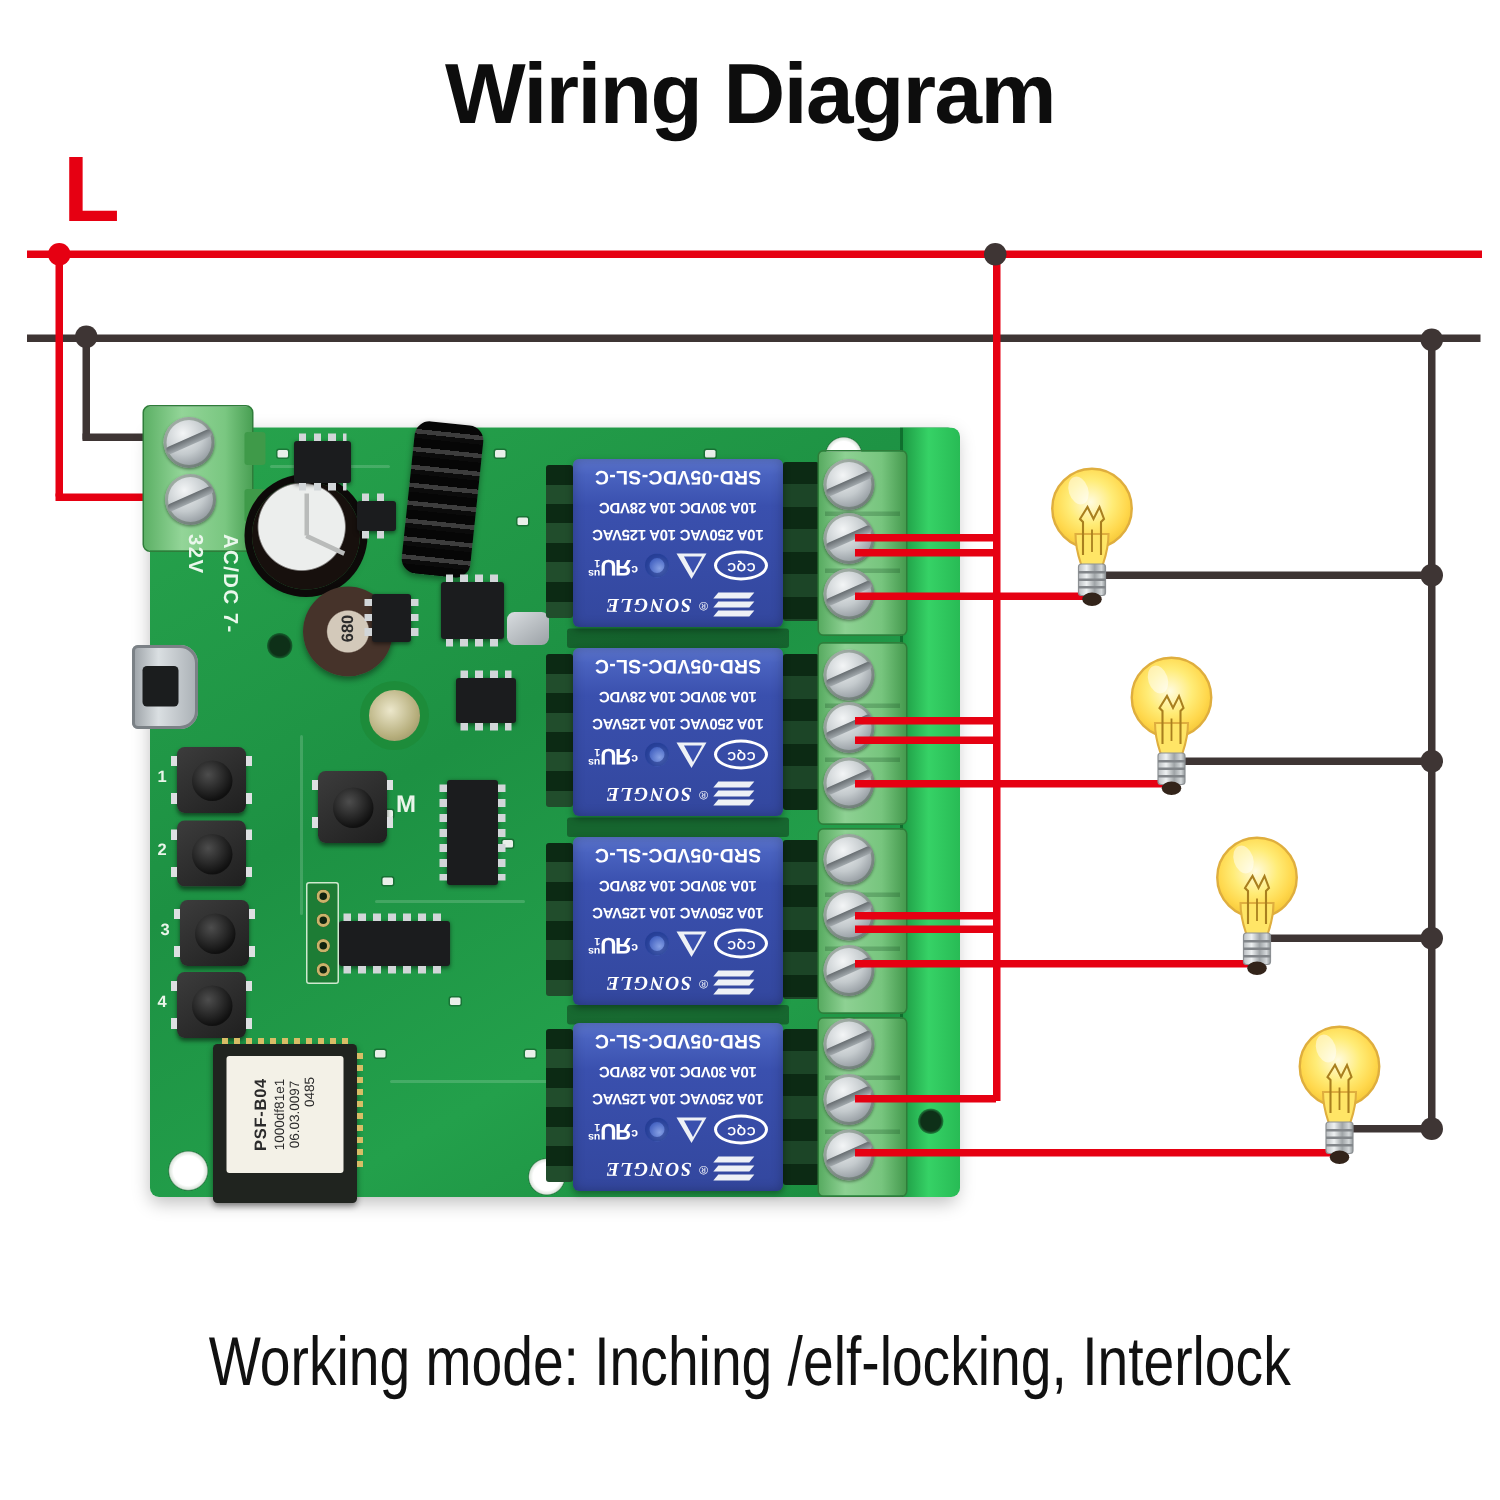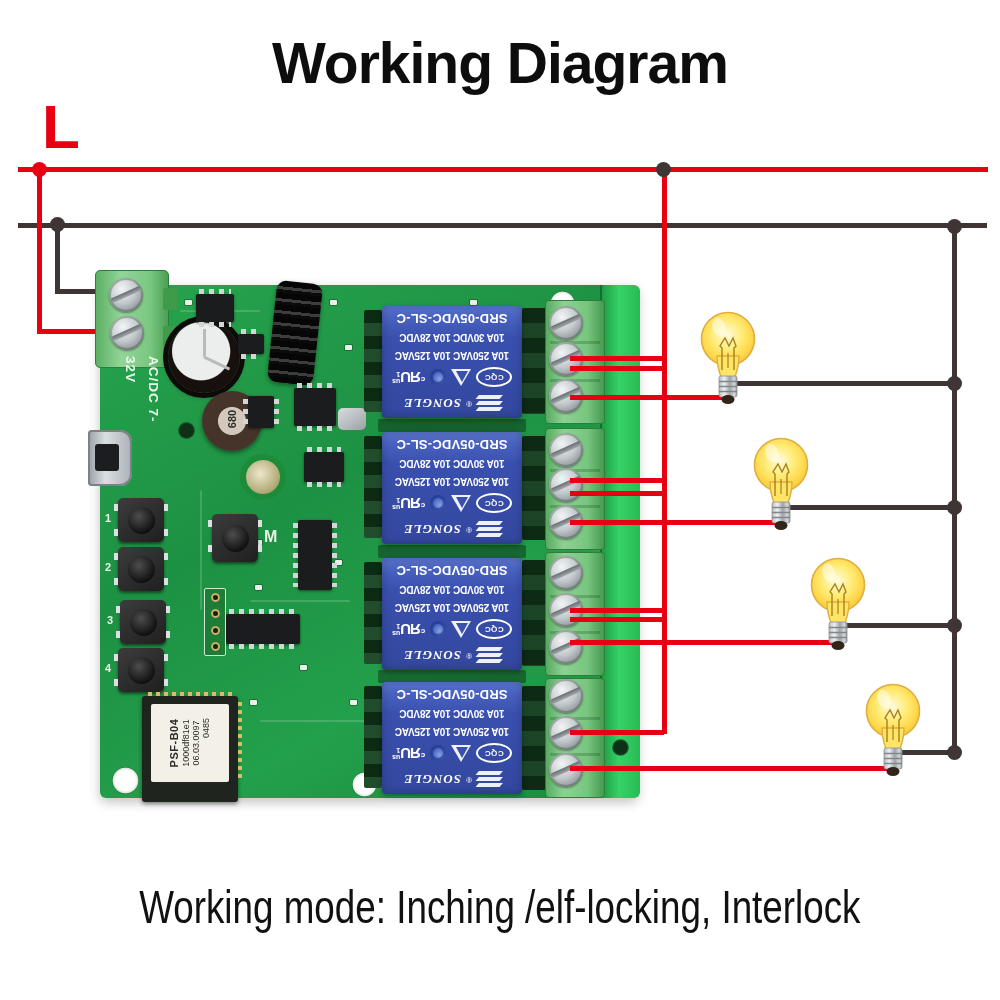--- a/index.html
+++ b/index.html
@@ -160,7 +160,7 @@
   </defs>
 </svg>
 
-<div class="title">Working Diagram</div>
+<div class="title">Wiring Diagram</div>
 <div class="l-label">L</div>
 
 <div class="wire red" style="left:18px;top:166.5px;width:970px"></div>

